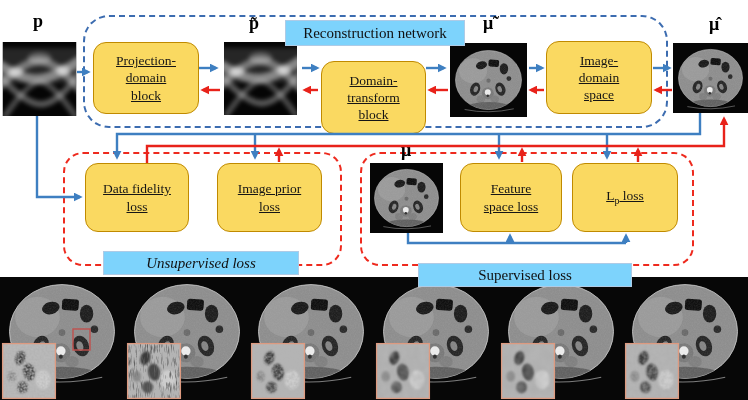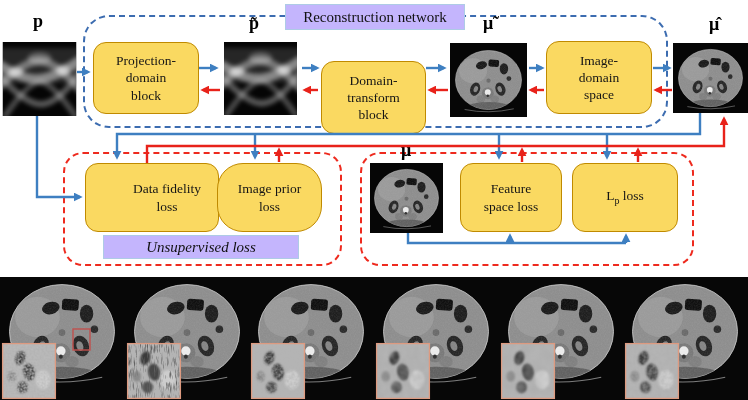--- a/index.html
+++ b/index.html
@@ -10,8 +10,8 @@
   .block{position:absolute;background:#FAD961;border:1.6px solid #C08A00;border-radius:13px;
          display:flex;align-items:center;justify-content:center;z-index:2;}
   .btxt{white-space:pre-line;text-align:center;font-size:13.5px;line-height:1.28;color:#151515;}
-  .bluelabel{position:absolute;background:#c4b5fd;border:1px solid #aecbe6;display:flex;align-items:center;
-         justify-content:center;font-size:15px;color:#111;z-index:3;}
+  .bluelabel{position:absolute;background:#7dd3fc;border:1px solid #aecbe6;display:flex;align-items:center;
+         justify-content:center;font-size:15px;color:#111;z-index:3;margin-top:16px;}
   .mathlabel{position:absolute;font-weight:bold;font-size:18px;color:#000;z-index:3;
          text-align:center;line-height:1;}
   .imgbox{position:absolute;z-index:2;line-height:0;}

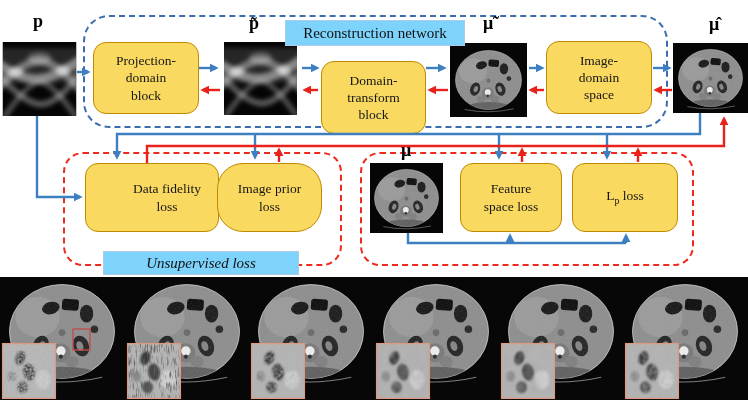--- a/index.html
+++ b/index.html
@@ -9,7 +9,7 @@
   .dashed-red{position:absolute;border:2px dashed #EE2A1E;border-radius:20px;z-index:1;}
   .block{position:absolute;background:#FAD961;border:1.6px solid #C08A00;border-radius:13px;
          display:flex;align-items:center;justify-content:center;z-index:2;}
-  .btxt{white-space:pre-line;text-align:center;font-size:13.5px;line-height:1.28;color:#151515;}
+  .btxt{white-space:pre-line;text-align:center;font-size:13.5px;line-height:1.28;color:#151515;text-decoration:underline;}
   .bluelabel{position:absolute;background:#7dd3fc;border:1px solid #aecbe6;display:flex;align-items:center;
          justify-content:center;font-size:15px;color:#111;z-index:3;margin-top:16px;}
   .mathlabel{position:absolute;font-weight:bold;font-size:18px;color:#000;z-index:3;

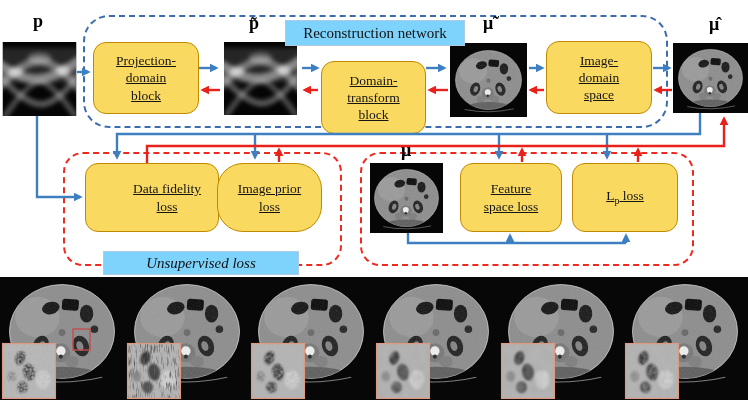--- a/index.html
+++ b/index.html
@@ -185,7 +185,7 @@
   </div>
 
   <div class="dashed-red" style="left:63px;top:152px;width:275px;height:110px;"></div>
-  <div class="block" style="left:85px;top:163px;width:102px;height:67px;padding-left:30px;">
+  <div class="block" style="left:85px;top:163px;width:102px;height:67px;">
     <span class="btxt">Data fidelity
 loss</span>
   </div>

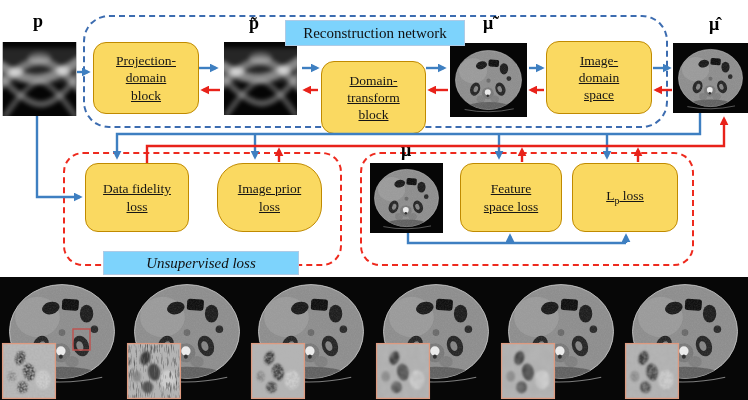--- a/index.html
+++ b/index.html
@@ -189,7 +189,7 @@
     <span class="btxt">Data fidelity
 loss</span>
   </div>
-  <div class="block" style="left:217px;top:163px;width:103px;height:67px;border-radius:26px;">
+  <div class="block" style="left:217px;top:163px;width:103px;height:67px;">
     <span class="btxt">Image prior
 loss</span>
   </div>

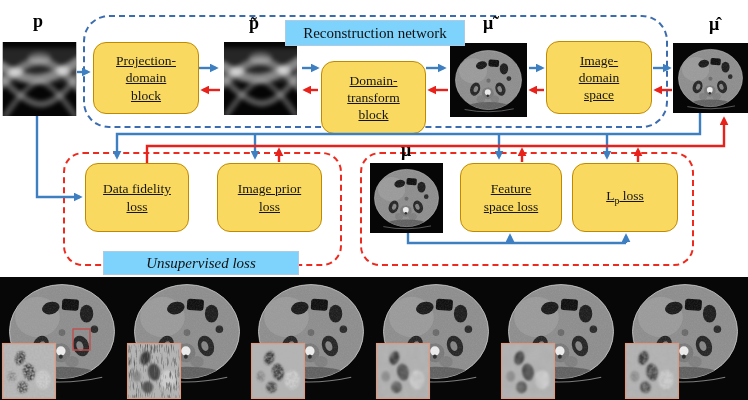--- a/index.html
+++ b/index.html
@@ -204,6 +204,9 @@
   <div class="block" style="left:460px;top:163px;width:100px;height:67px;">
     <span class="btxt">Feature
 space loss</span>
+  </div>
+  <div class="bluelabel" style="left:418px;top:247px;width:212px;height:22px;">
+    <span>Supervised loss</span>
   </div>
 
   <svg class="connectors" width="748" height="400" viewBox="0 0 748 400">

